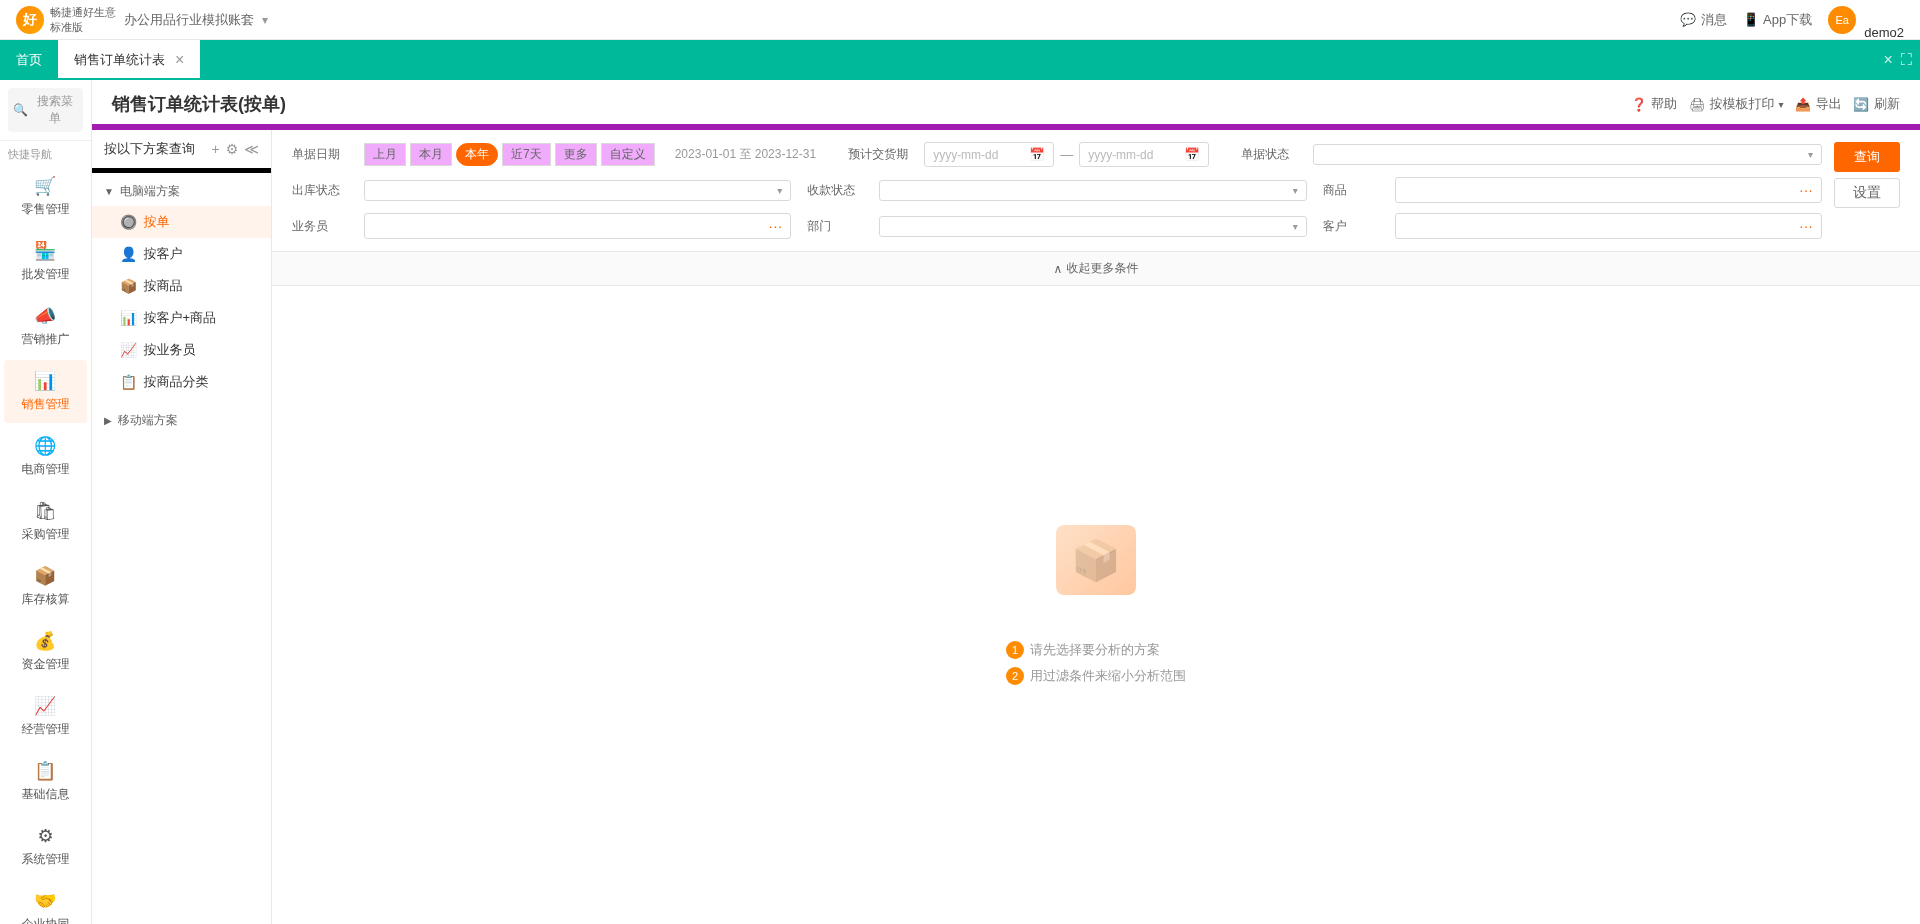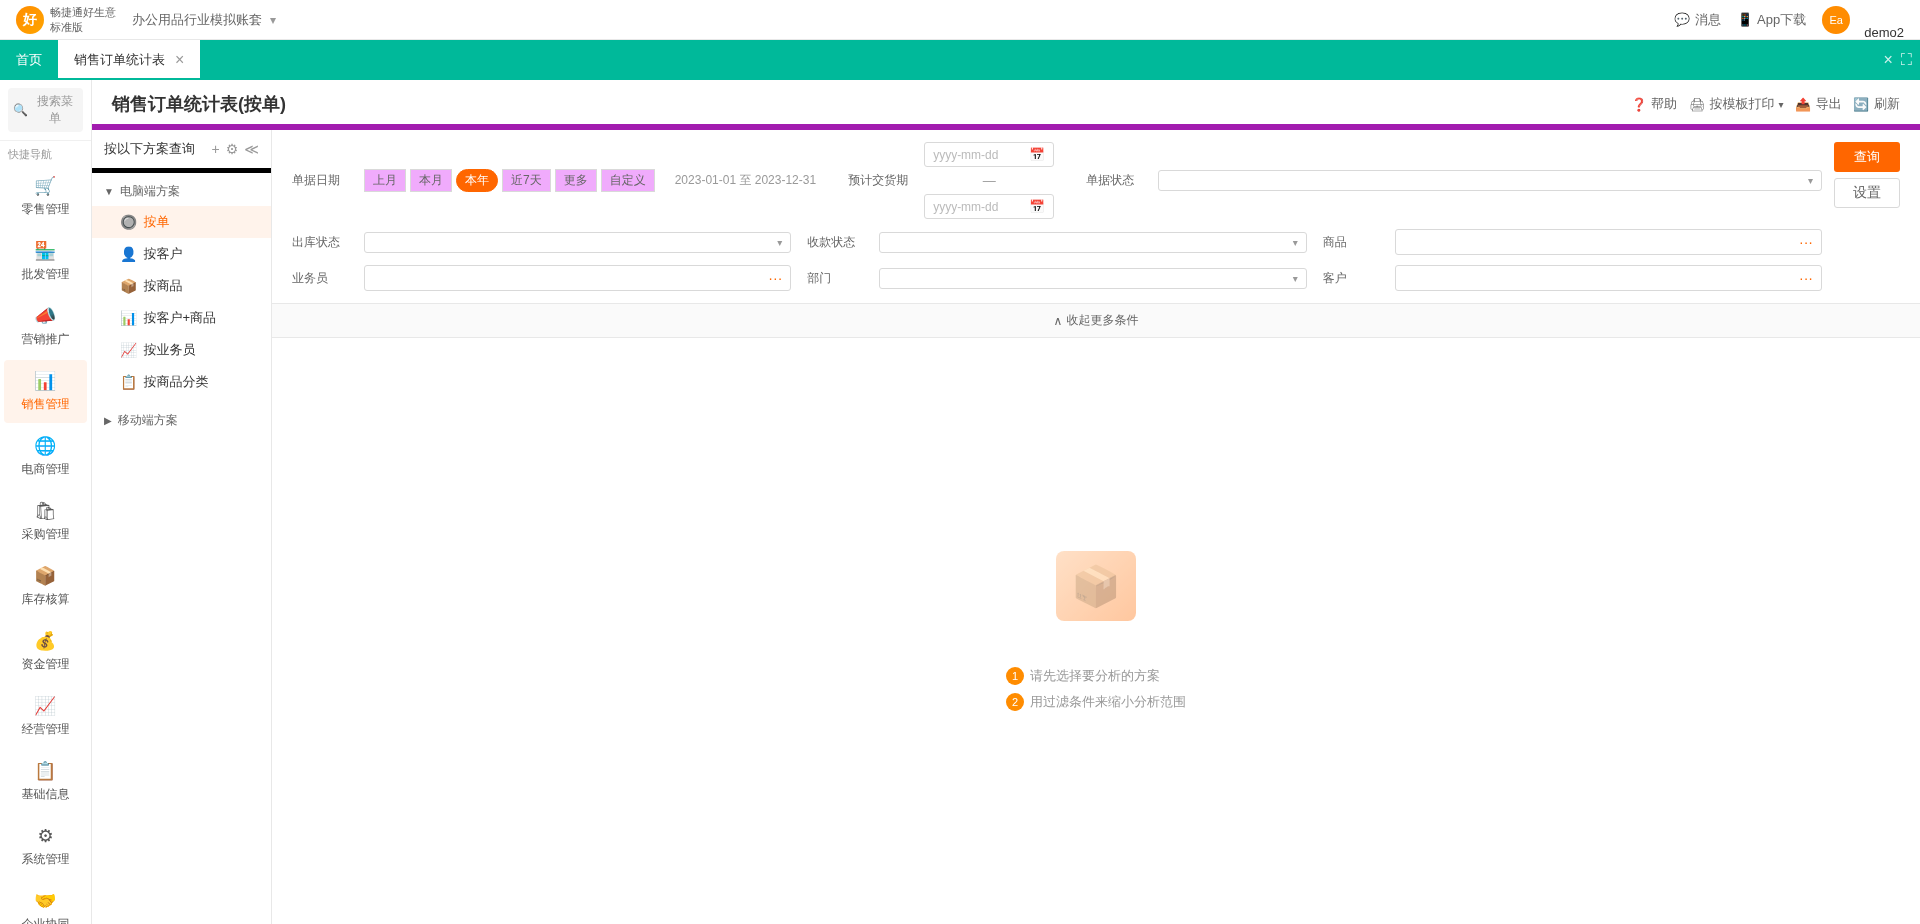--- a/index.html
+++ b/index.html
@@ -108,7 +108,7 @@
         <div>标准版</div>
       </div>
     </div>
-    <span style="color:#666;font-size:13px;margin-left:8px;">办公用品行业模拟账套</span>
+    <span style="color:#666;font-size:13px;margin-left:0;">办公用品行业模拟账套</span>
     <span style="color:#999;cursor:pointer;font-size:12px;">▾</span>
   </div>
   <div class="top-bar-right">

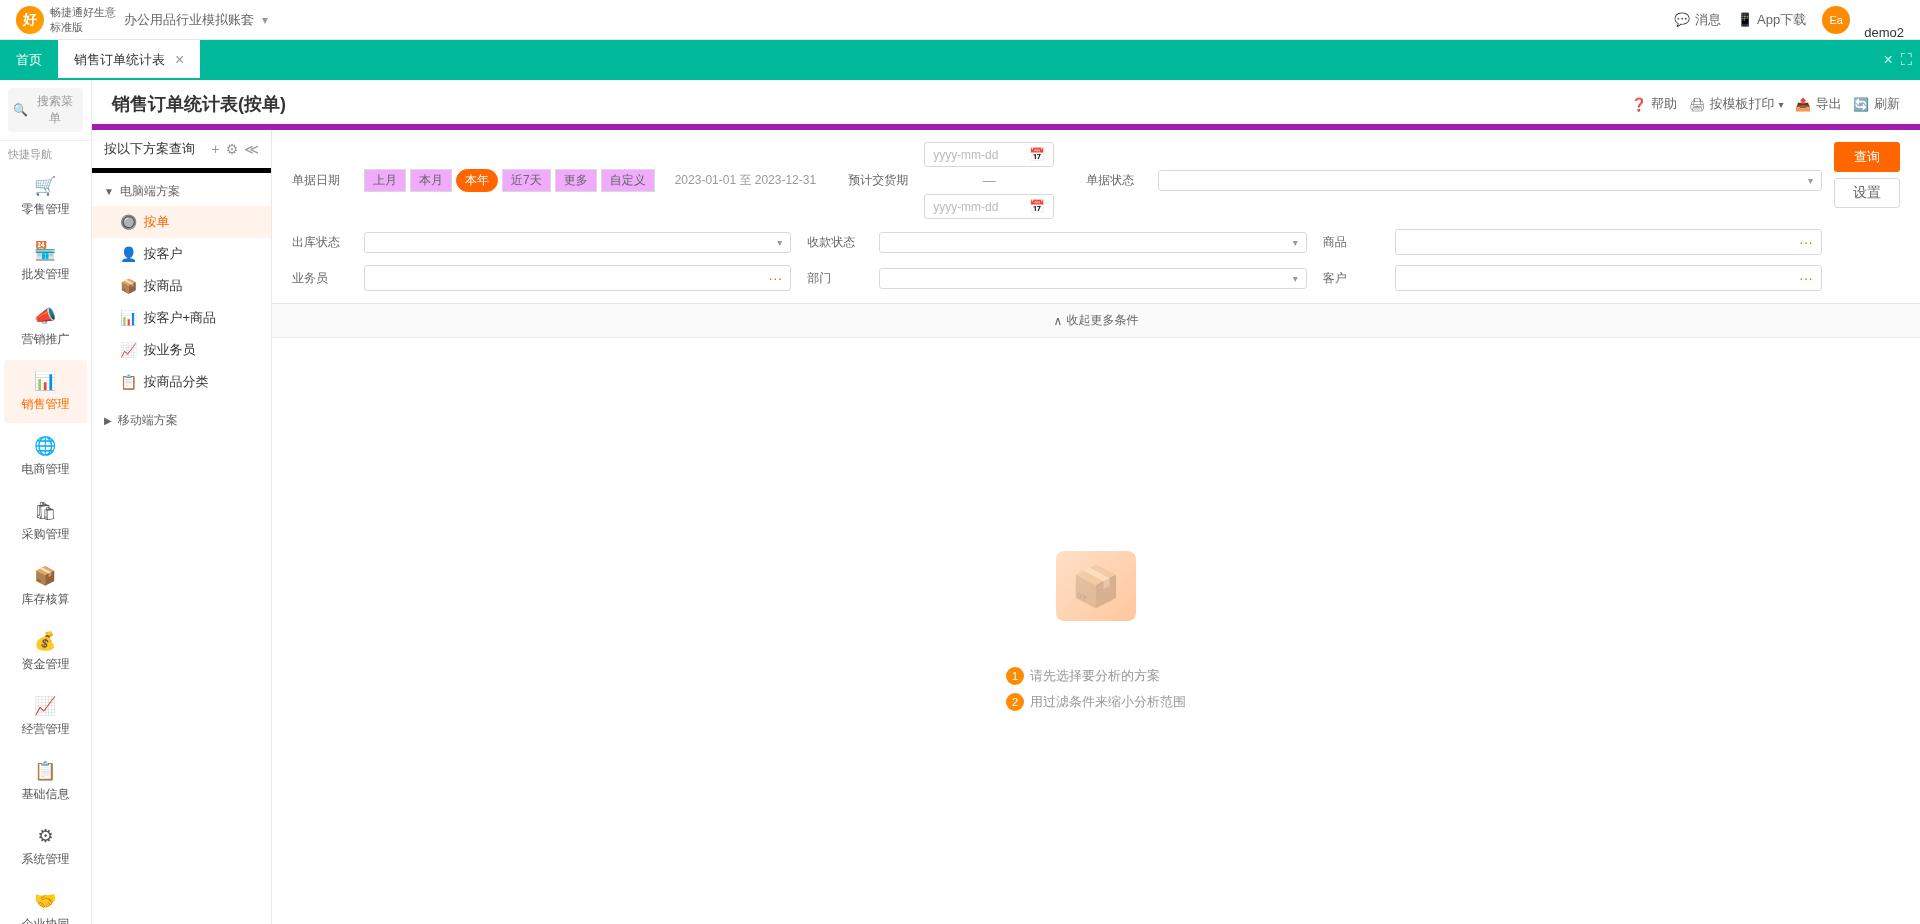--- a/index.html
+++ b/index.html
@@ -120,7 +120,7 @@
       <span>📱</span>
       <span>App下载</span>
     </div>
-    <div style="display:flex;align-items:center;gap:14px;cursor:pointer;">
+    <div style="display:flex;align-items:center;gap:8px;cursor:pointer;">
       <div class="user-avatar" style="font-size:11px;">Ea</div>
       <span style="color:#333;font-size:13px;margin-top:25px;">demo2</span>
     </div>

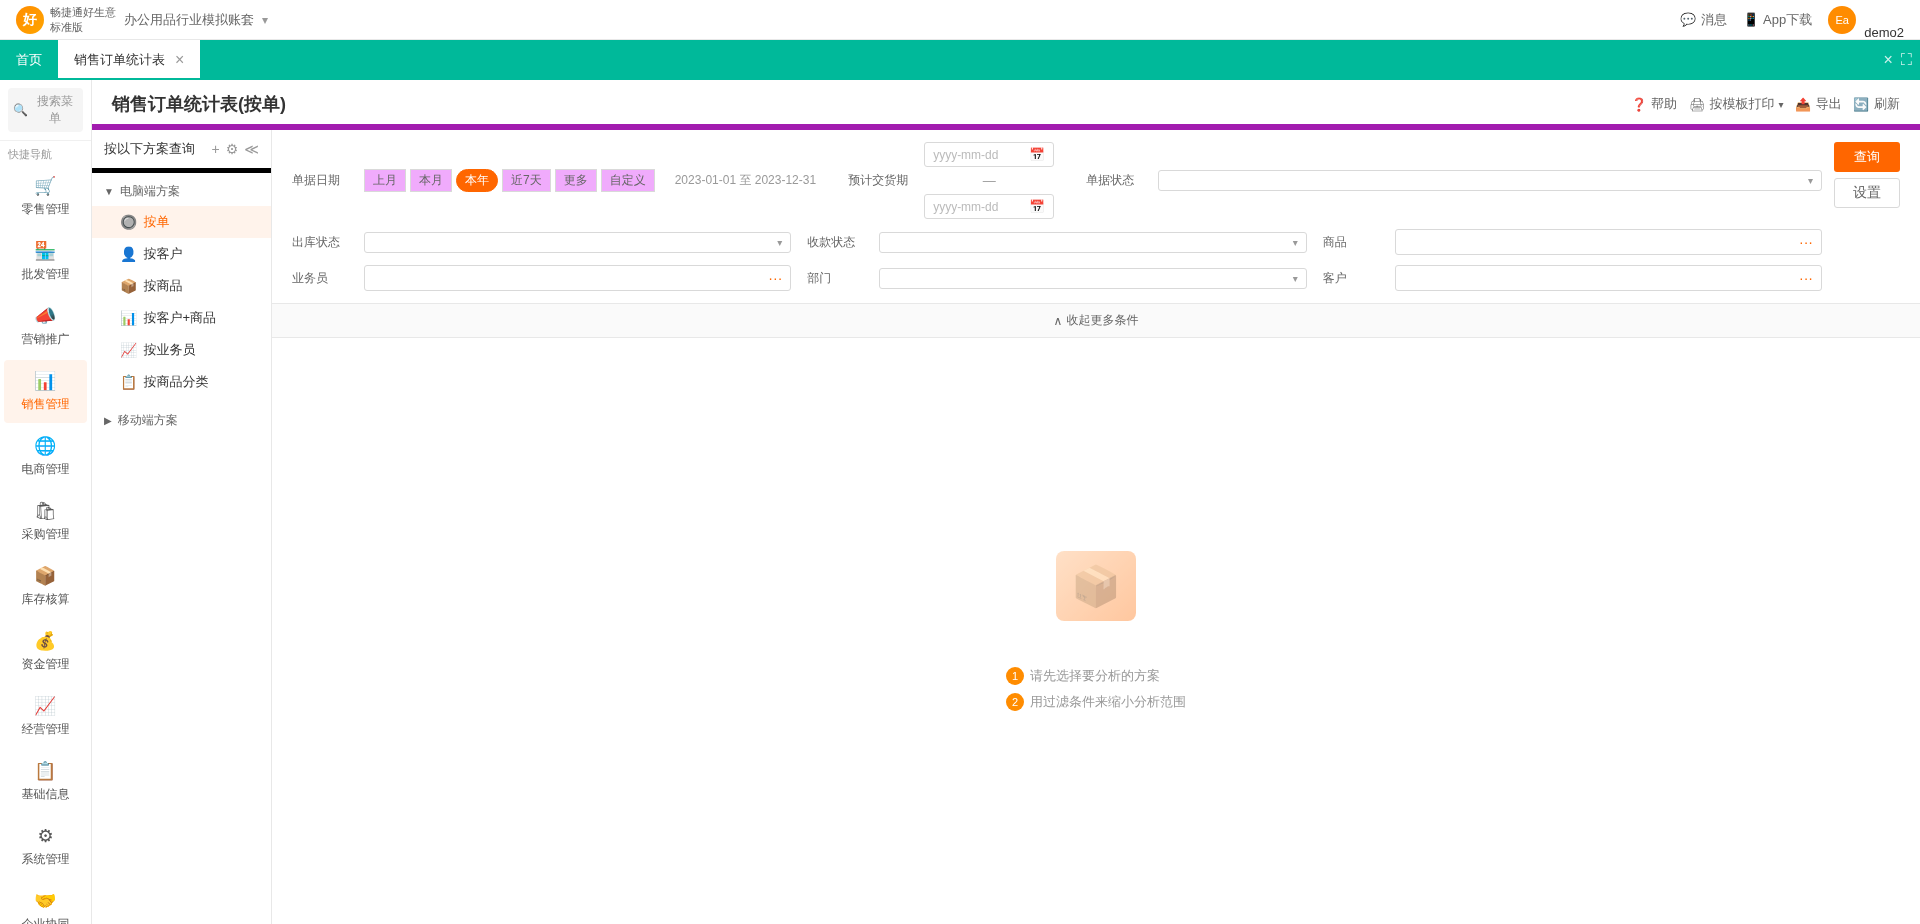--- a/index.html
+++ b/index.html
@@ -92,7 +92,7 @@
     .content-with-panel { display: flex; flex: 1; overflow: hidden; }
     .right-content { flex: 1; display: flex; flex-direction: column; overflow: hidden; }
 
-    .expected-date-group { display: flex; align-items: center; gap: 6px; flex-direction: column; }
+    .expected-date-group { display: flex; align-items: center; gap: 6px; }
     .date-input-box { border: 1px solid #d9d9d9; border-radius: 3px; padding: 4px 8px; font-size: 12px; color: #bbb; background: #fff; display: flex; align-items: center; justify-content: space-between; width: 130px; cursor: pointer; }
     .cal-icon { color: #ff8c00; font-size: 13px; }
   </style>

